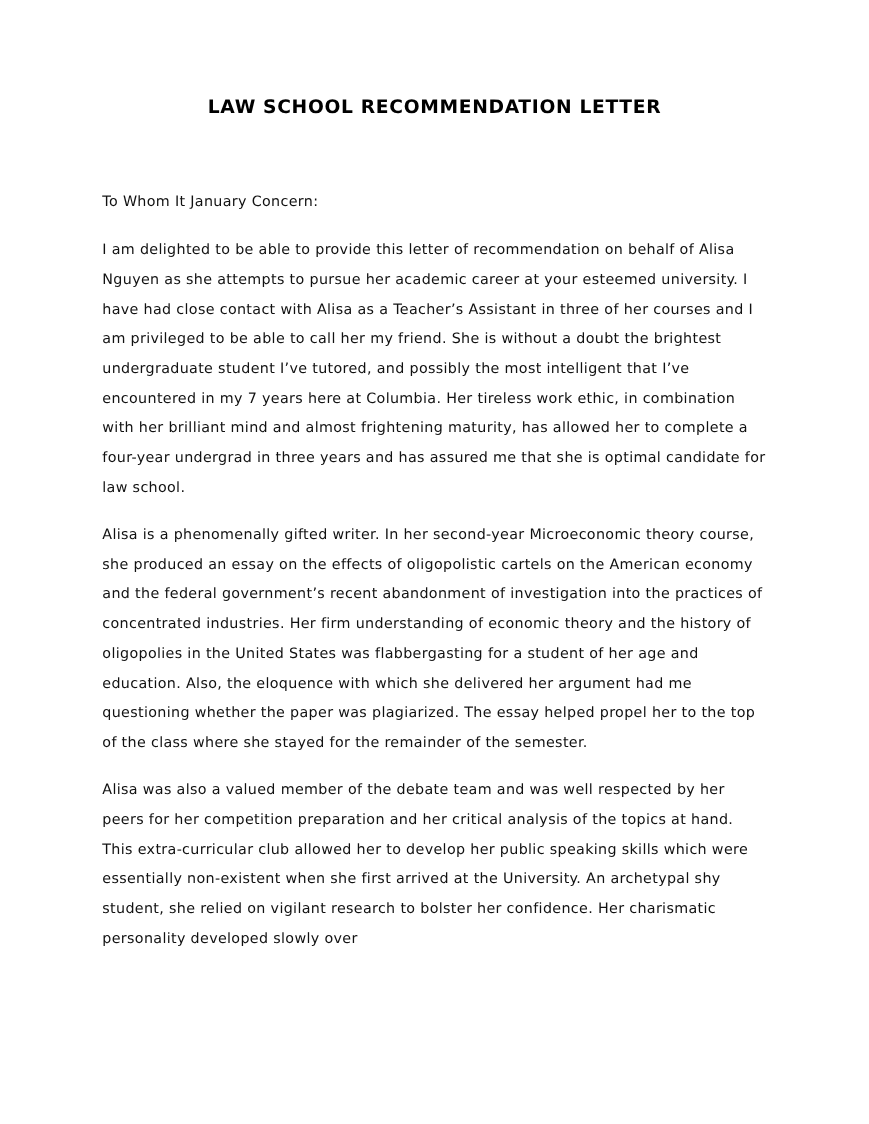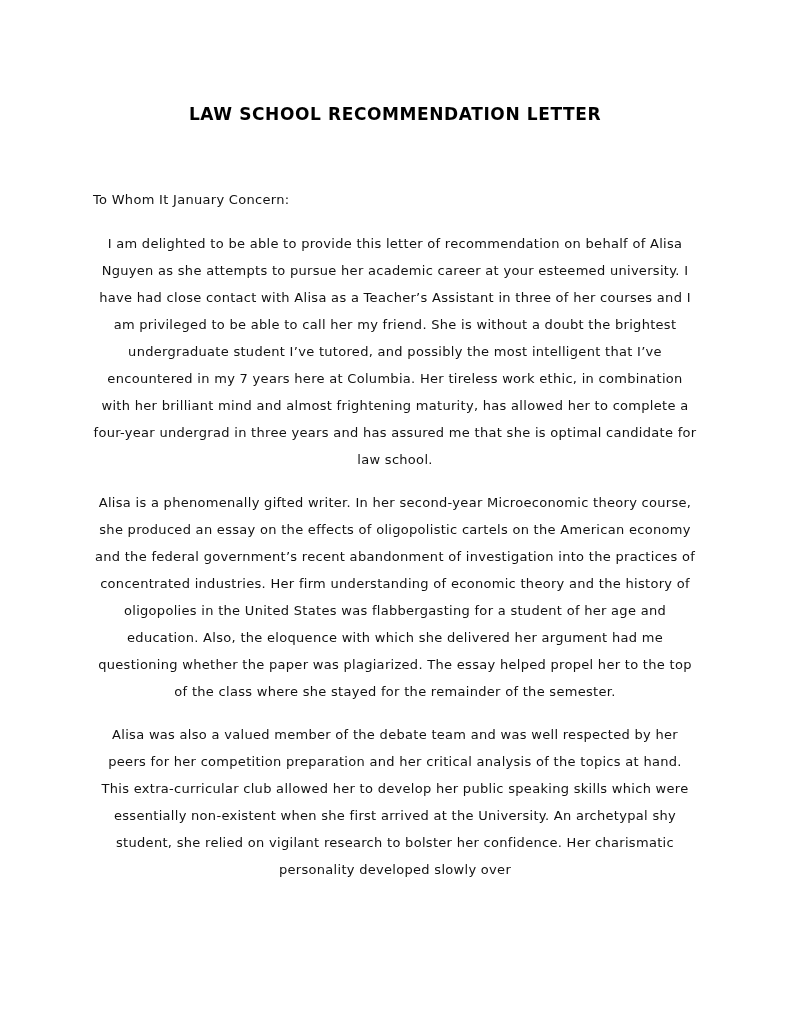--- a/index.html
+++ b/index.html
@@ -24,7 +24,7 @@
     letter-spacing: 0.6px;
     text-align: center;
     color: #000000;
-    margin: 16px 0 62px 0;
+    margin: 0 0 62px 0;
     font-family: "DejaVu Sans", sans-serif;
   }
   .salutation {

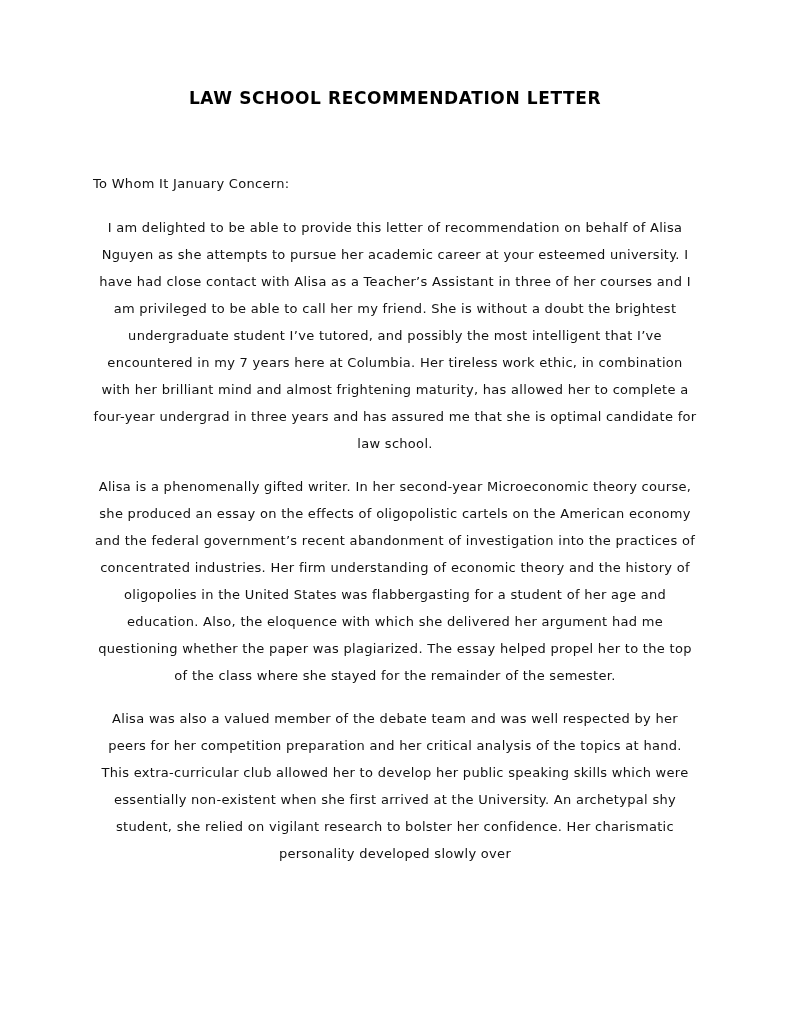--- a/index.html
+++ b/index.html
@@ -38,7 +38,7 @@
     line-height: 27px;
     letter-spacing: 0.3px;
     margin: 0 0 16px 0;
-    text-align: center;
+    text-align: left;
   }
 </style>
 </head>

